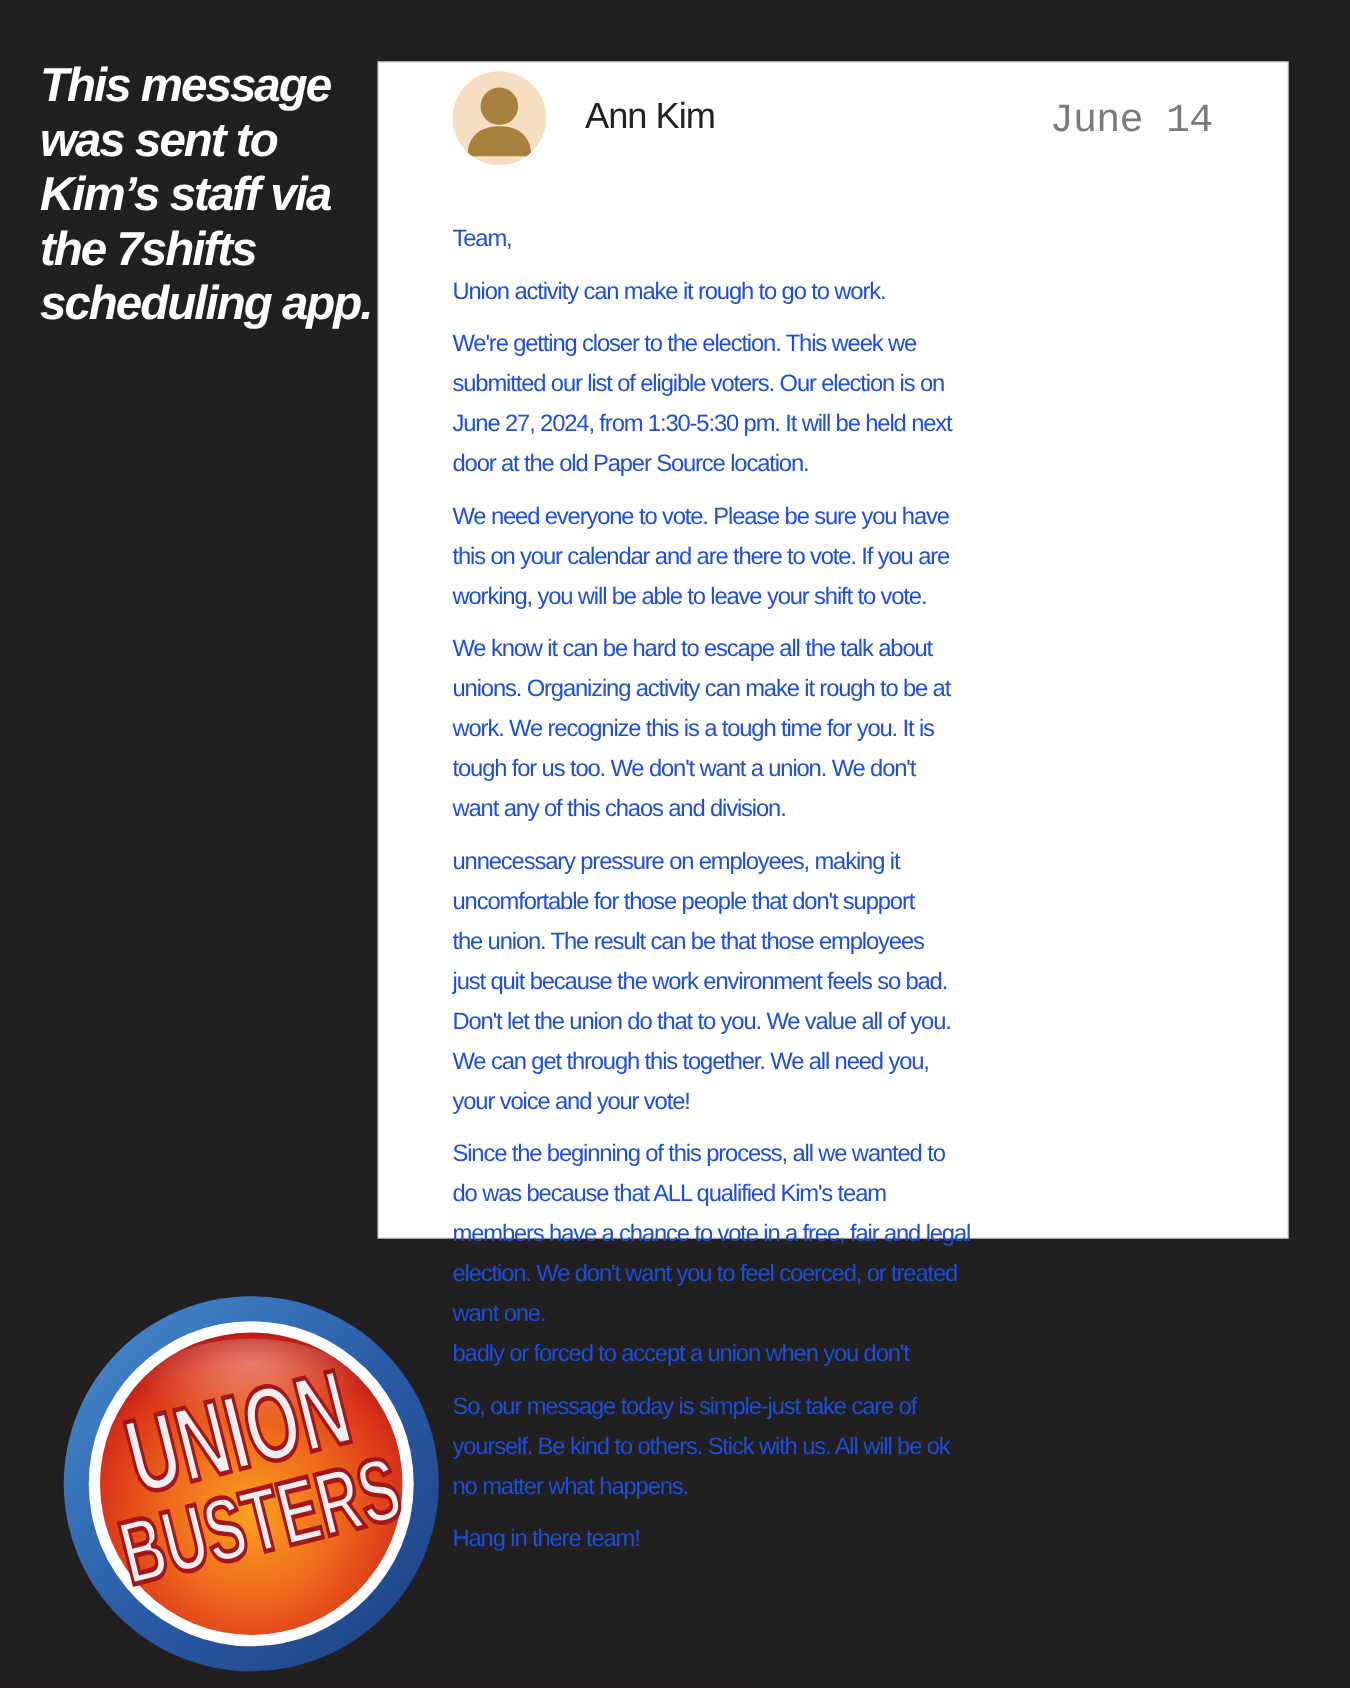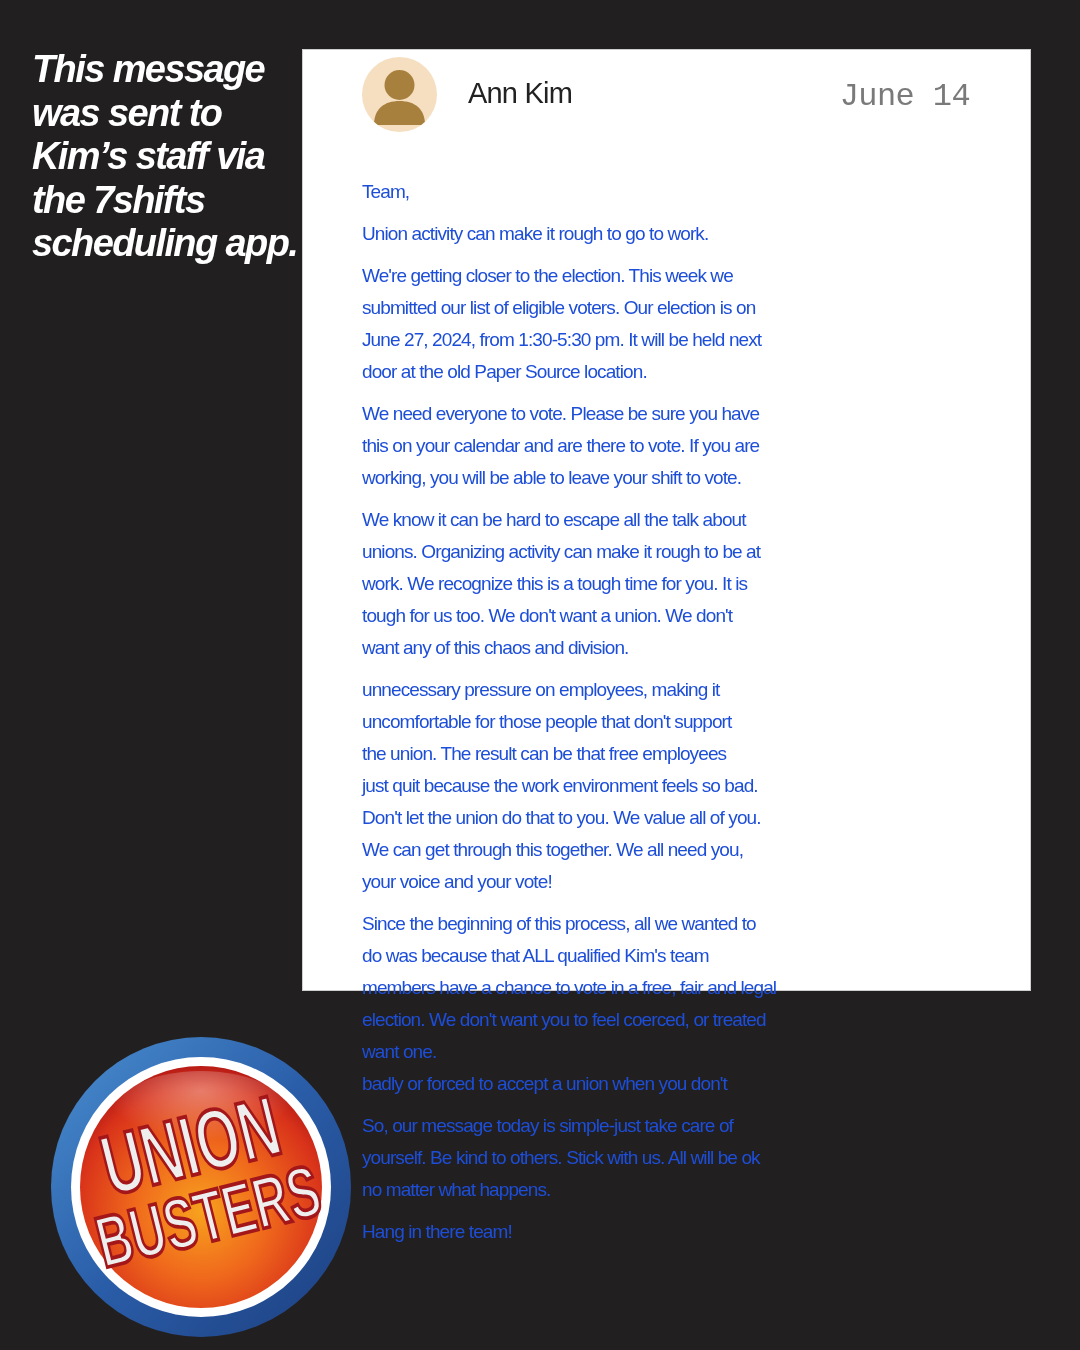--- a/index.html
+++ b/index.html
@@ -147,7 +147,7 @@
     <p class="para">
       <span class="line">unnecessary pressure on employees, making it</span>
       <span class="line">uncomfortable for those people that don't support</span>
-      <span class="line">the union. The result can be that free employees</span>
+      <span class="line">the union. The result can be that those employees</span>
       <span class="line">just quit because the work environment feels so bad.</span>
       <span class="line">Don't let the union do that to you. We value all of you.</span>
       <span class="line">We can get through this together. We all need you,</span>

